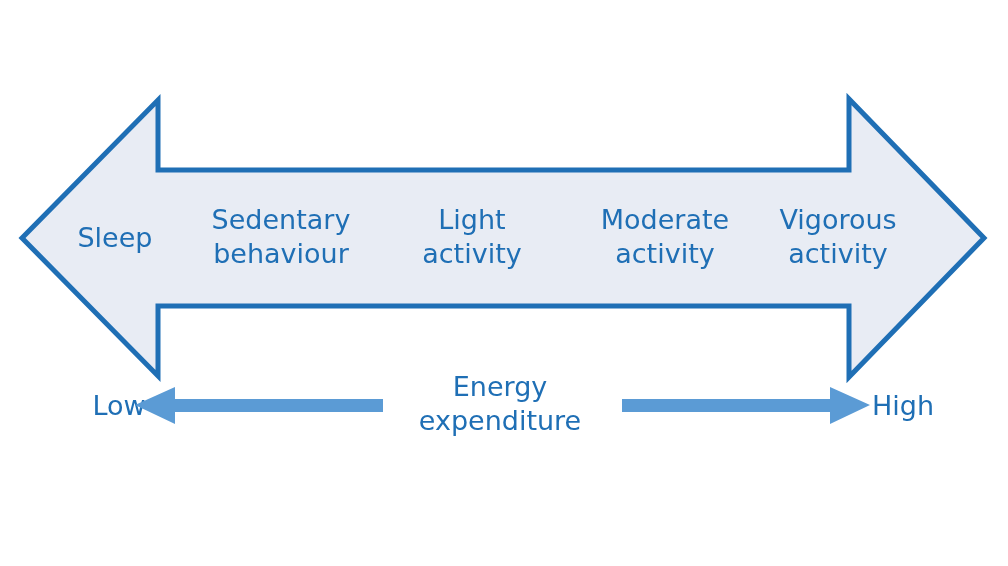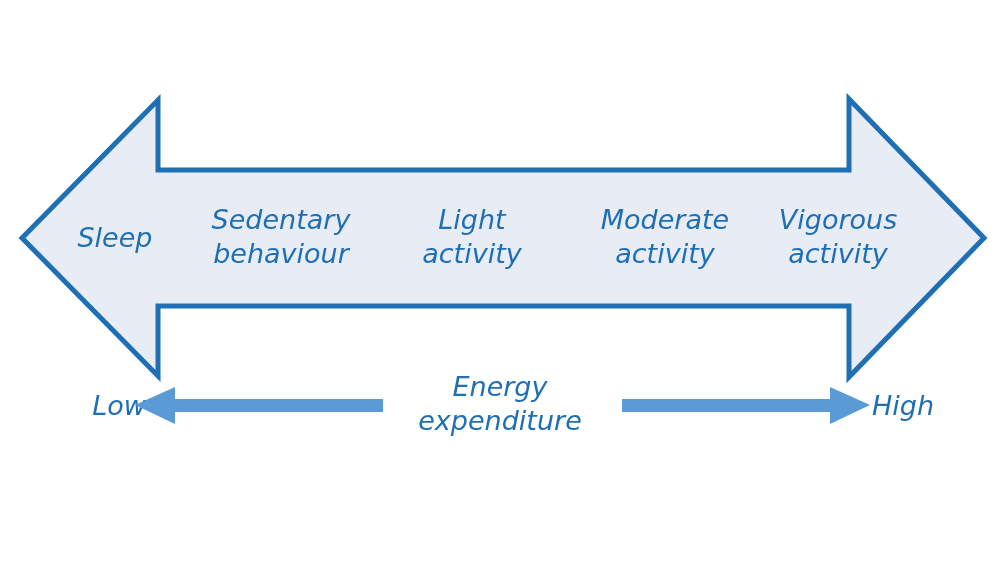--- a/index.html
+++ b/index.html
@@ -17,7 +17,6 @@
     height: 566px;
     background: #ffffff;
     overflow: hidden;
-    font-style: italic;
   }
   #diagram-svg {
     position: absolute;

